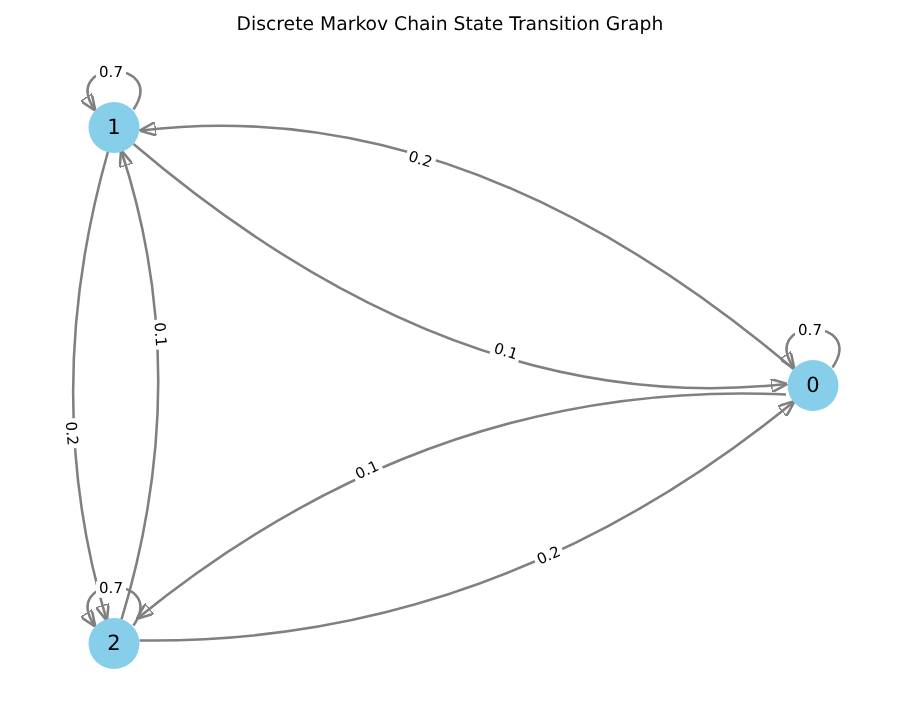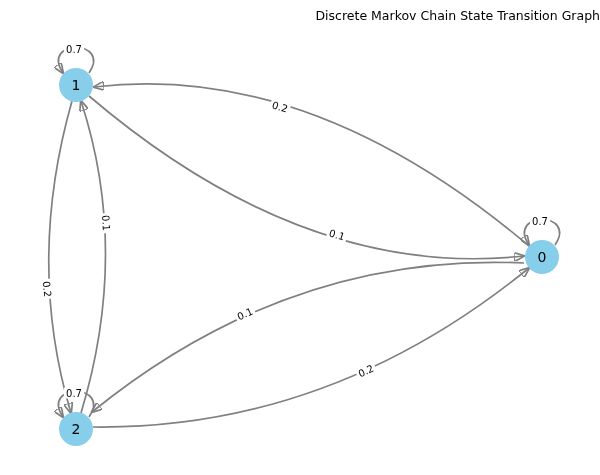--- a/index.html
+++ b/index.html
@@ -13,7 +13,7 @@
   .title{
     position:absolute;
     left:0;top:8px;width:600px;
-    text-align:right;
+    text-align:center;
     font-size:12.5px;
     color:#000000;
   }

